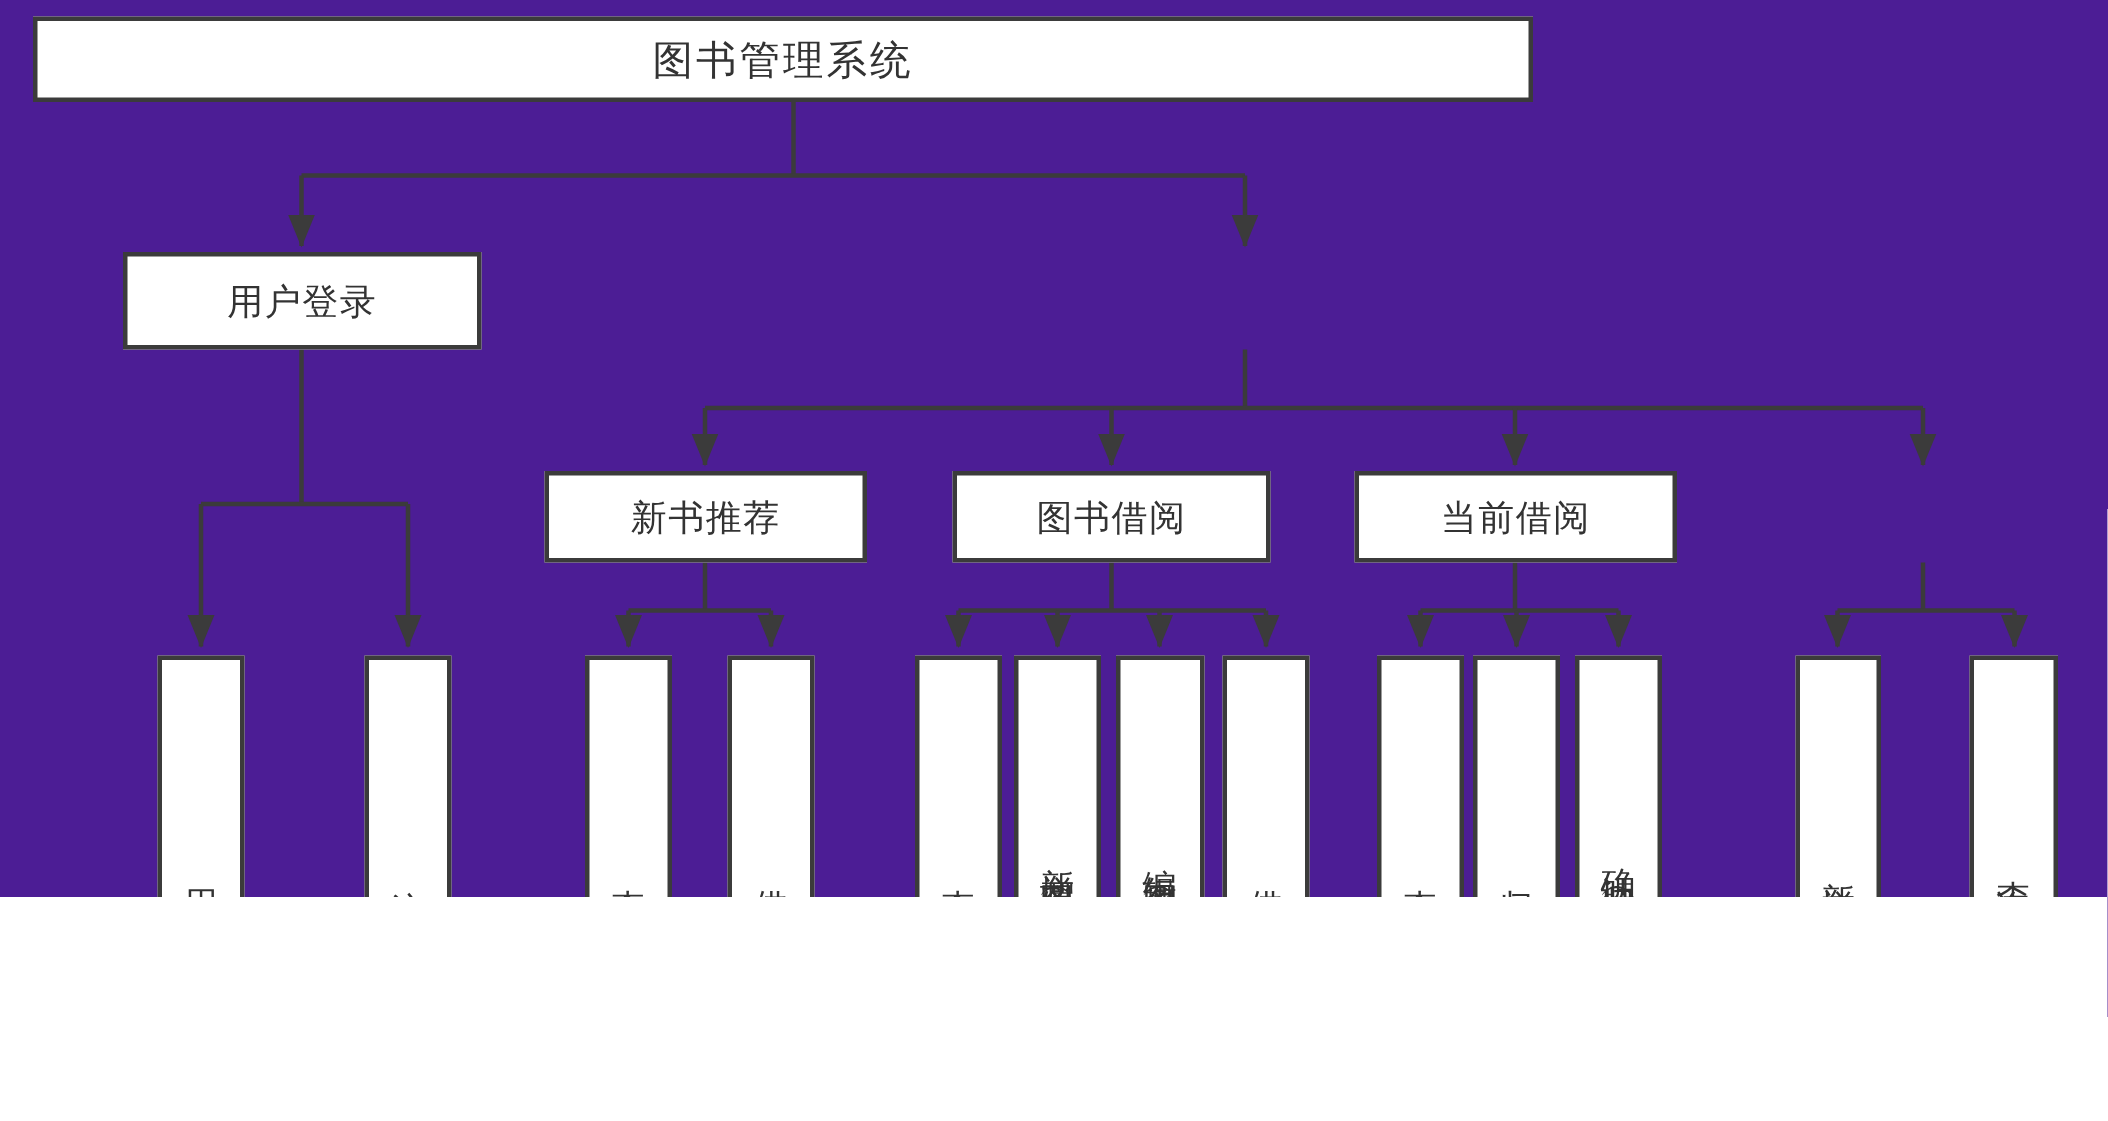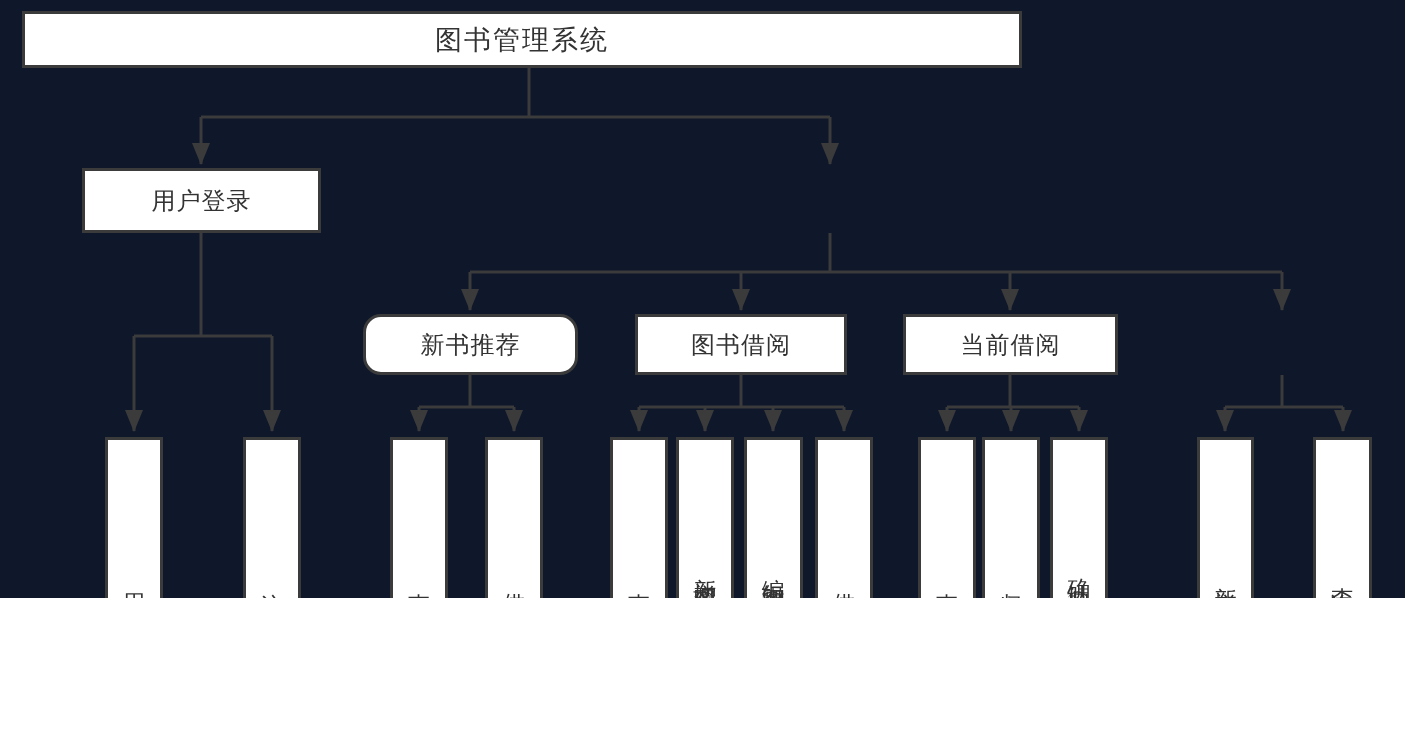--- a/index.html
+++ b/index.html
@@ -7,7 +7,7 @@
     position: relative;
     width: 1405px;
     height: 598px;
-    background: #0f172a;
+    background: #4c1d95;
     font-family: "Liberation Sans", sans-serif;
     color: #333333;
     overflow: hidden;

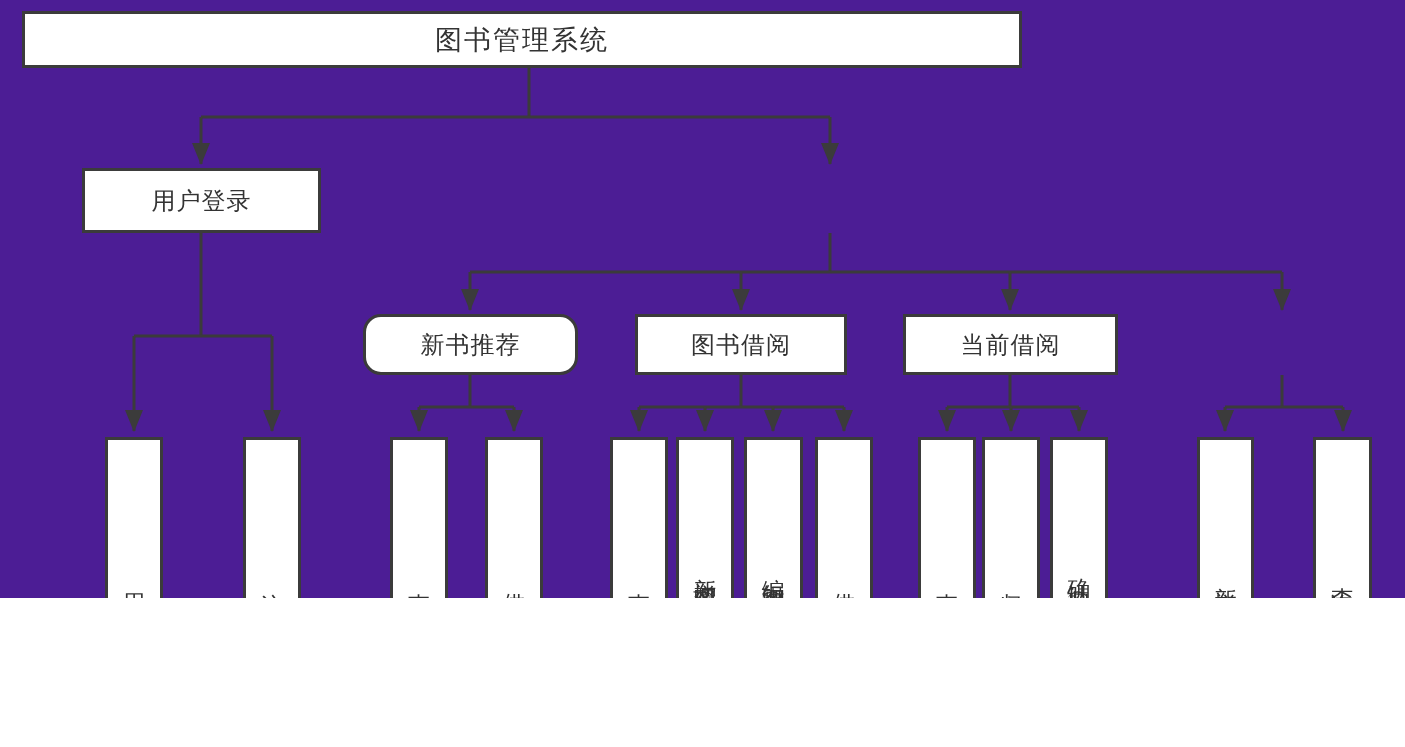--- a/index.html
+++ b/index.html
@@ -105,7 +105,7 @@
     <span class="hlabel">用户登录</span>
   </div>
 
-  <div class="box" style="left:363px; top:314px; width:215px; height:61px;border-radius:18px;">
+  <div class="box" style="left:363px; top:314px; width:215px; height:61px;">
     <span class="hlabel">新书推荐</span>
   </div>
   <div class="box" style="left:635px; top:314px; width:212px; height:61px;">

